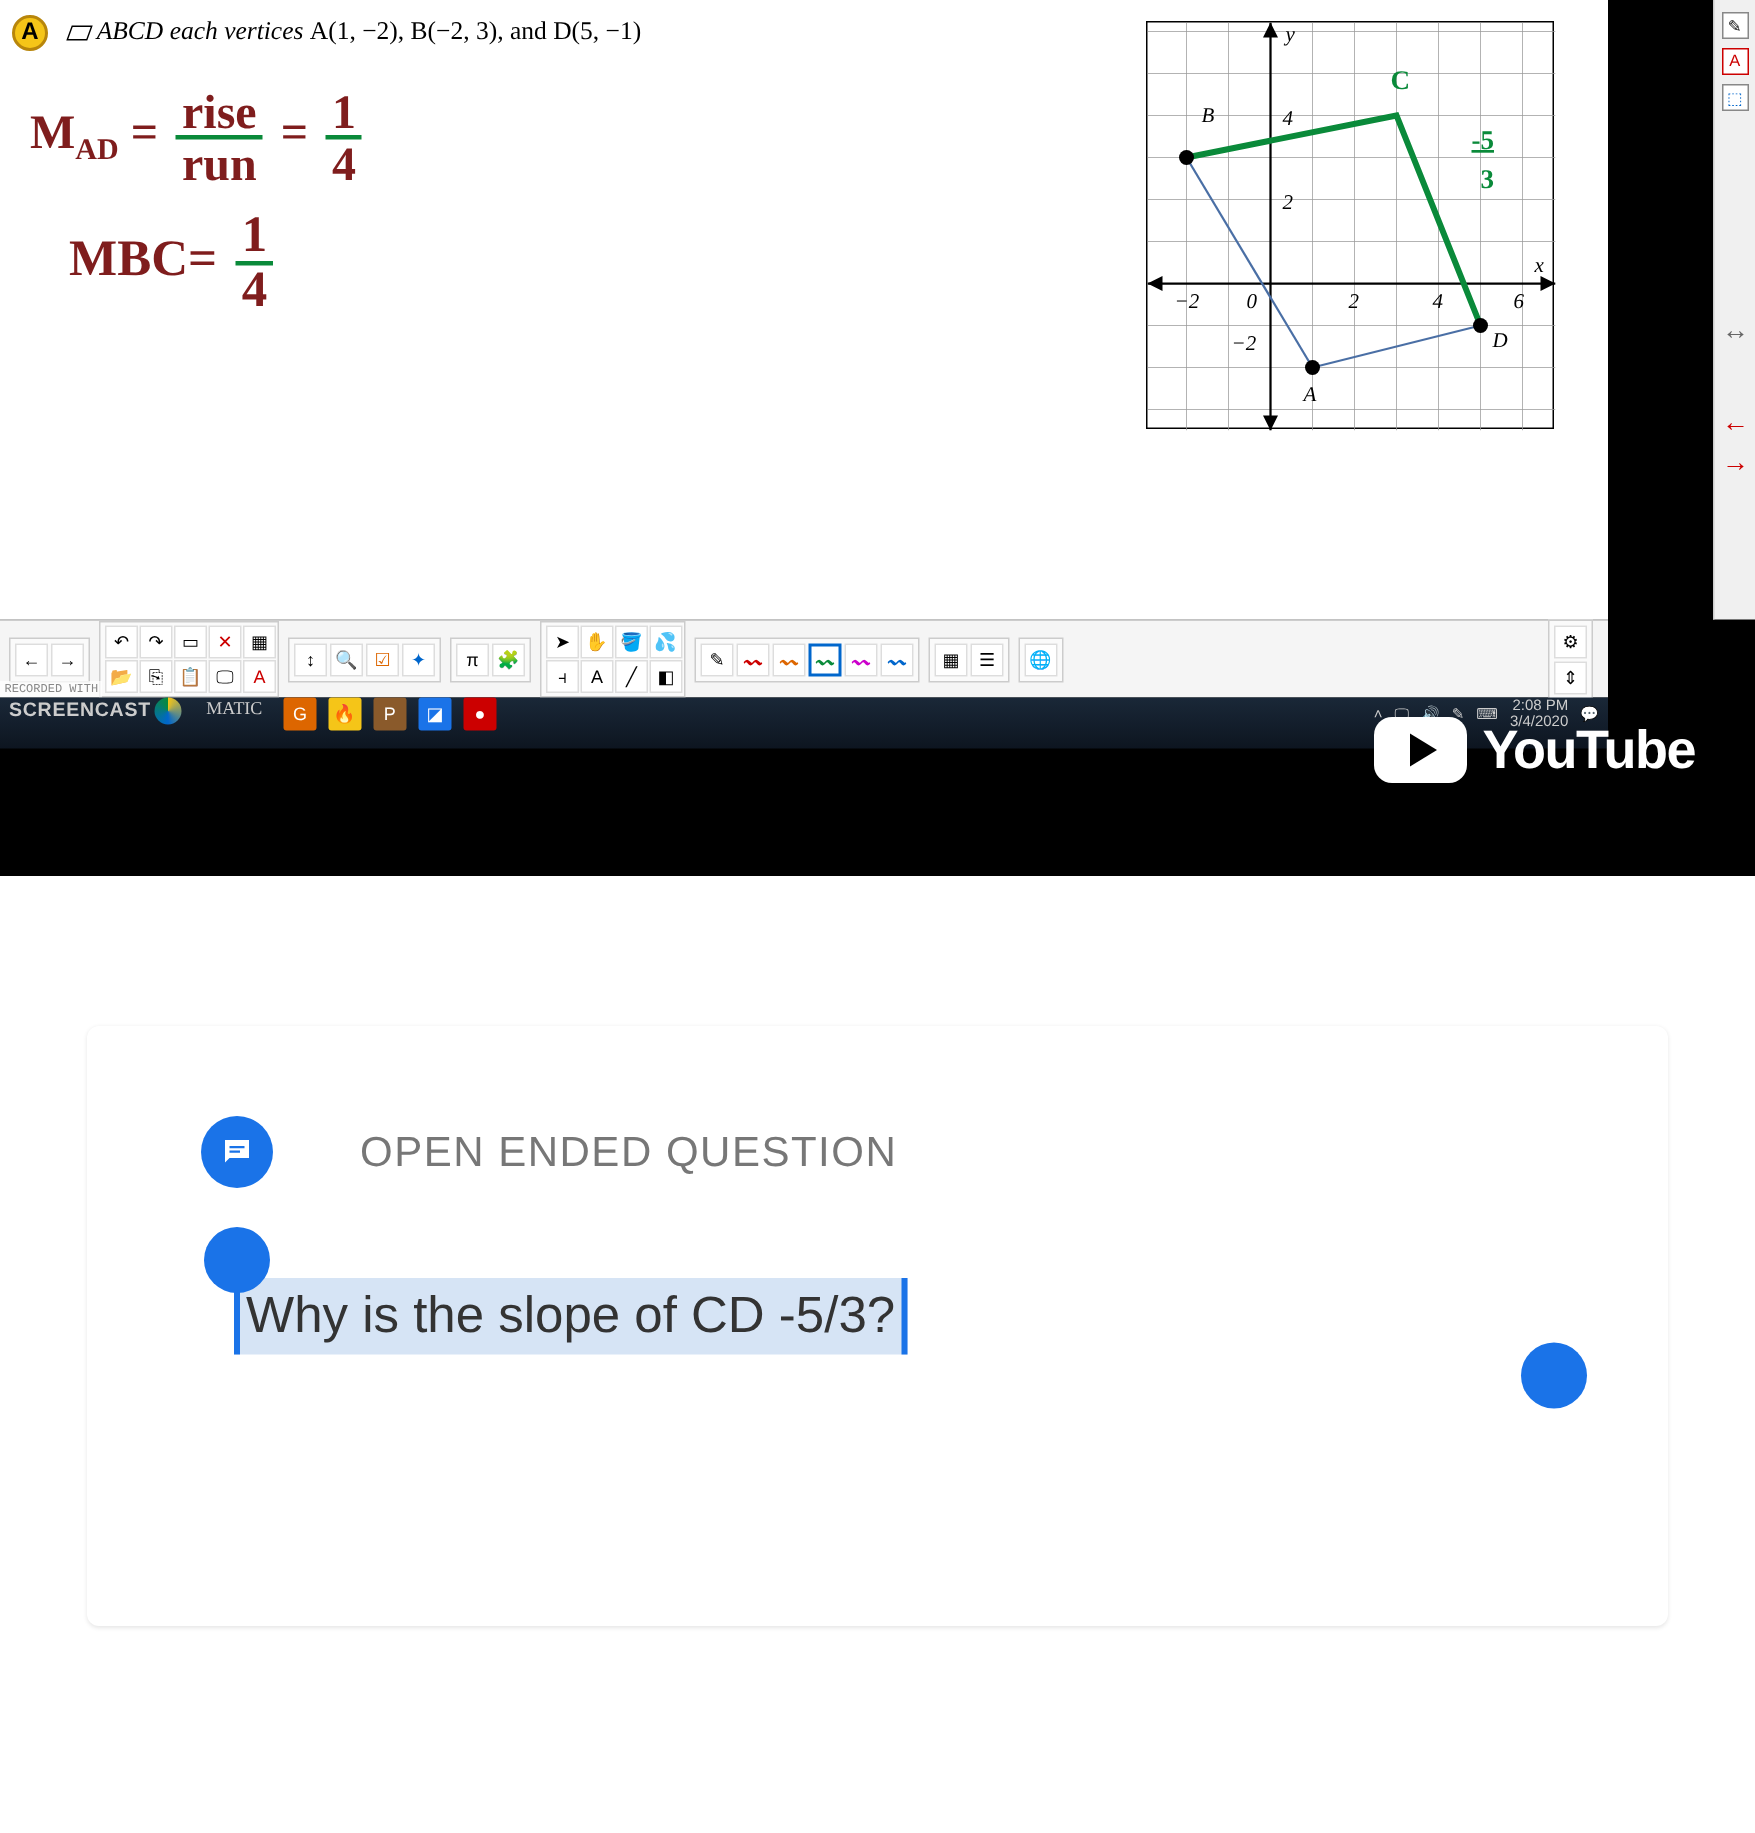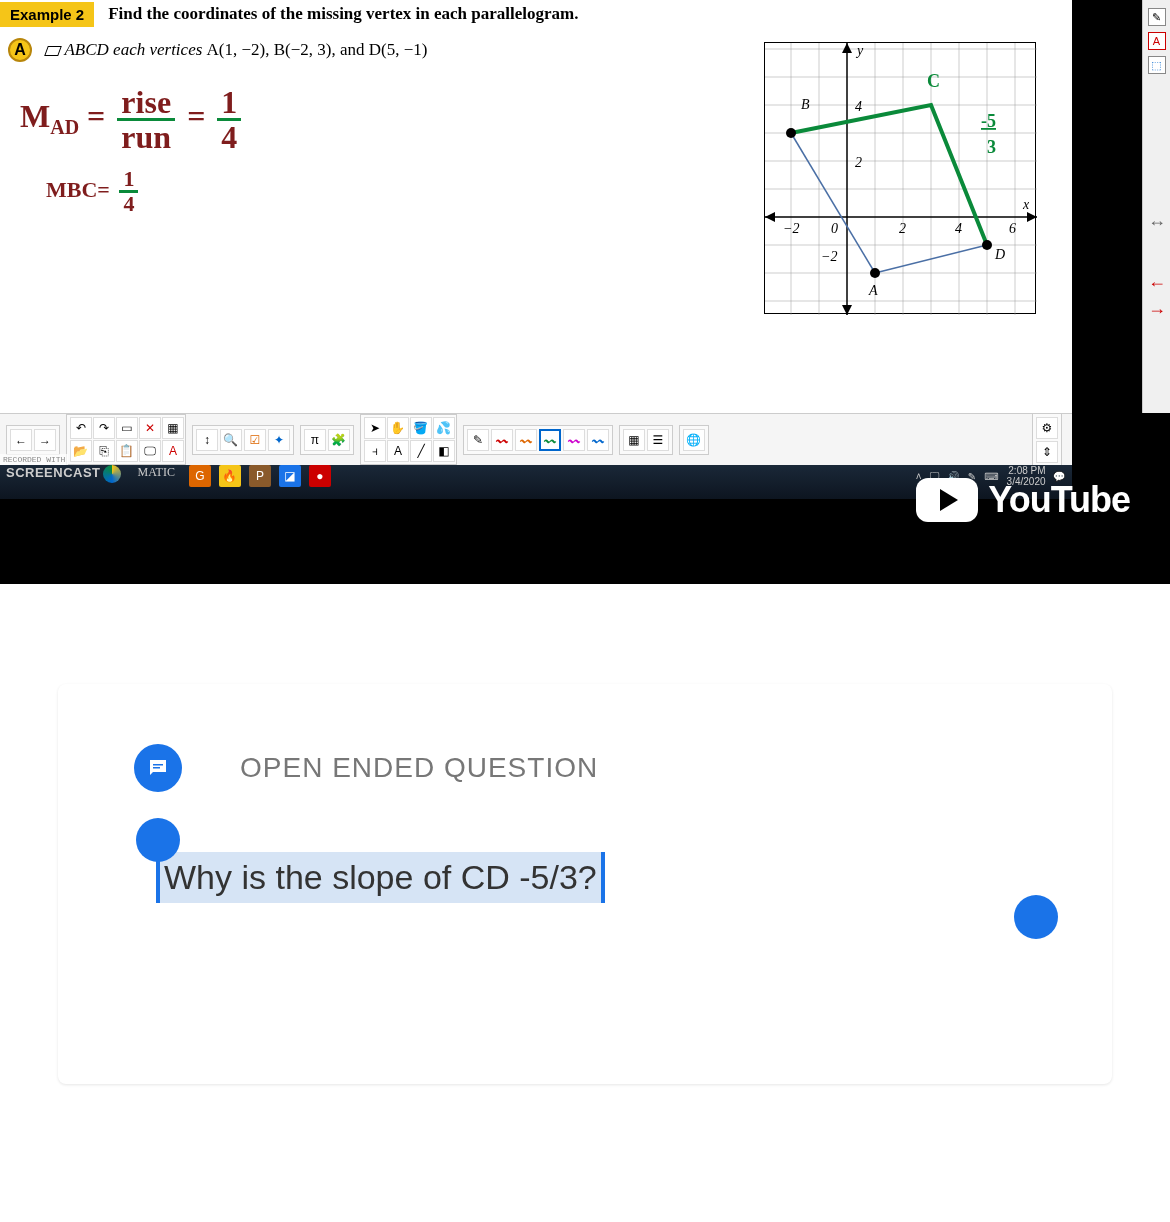--- a/index.html
+++ b/index.html
@@ -74,10 +74,6 @@
 <div class="video-area">
 
   <div class="whiteboard">
-    <div class="example-header">
-      <span class="example-badge">Example 2</span>
-      <span class="example-title">Find the coordinates of the missing vertex in each parallelogram.</span>
-    </div>
 
     <div class="problem-row">
       <span class="part-label">A</span>

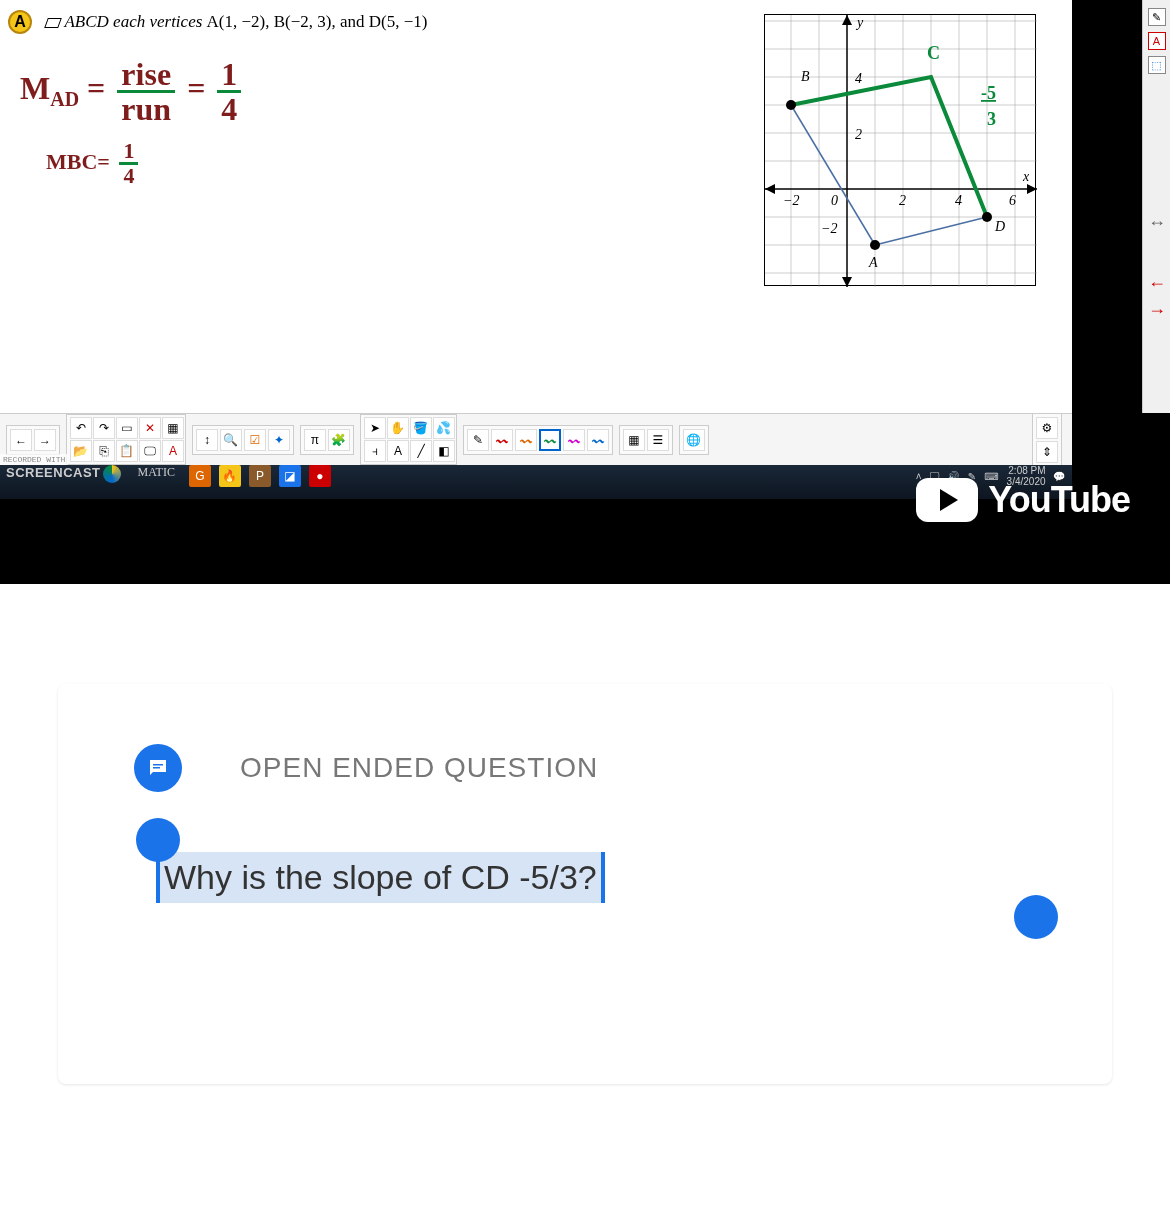--- a/index.html
+++ b/index.html
@@ -23,7 +23,7 @@
   .frac { display: inline-flex; flex-direction: column; align-items: center; vertical-align: middle; line-height: 1; margin: 0 4px; }
   .frac .num { border-bottom: 3px solid #0a8a3a; padding: 0 4px; }
   .frac .den { padding: 0 4px; }
-  .hw2 { top: 140px; left: 46px; font-size: 22px; }
+  .hw2 { top: 140px; left: 46px; font-size: 34px; }
   
   .graph-box { position: absolute; top: 14px; right: 36px; width: 272px; height: 272px; border: 1px solid #000; background: #fff; }
   .grid line.gl { stroke: #999; stroke-width: 0.5; }

